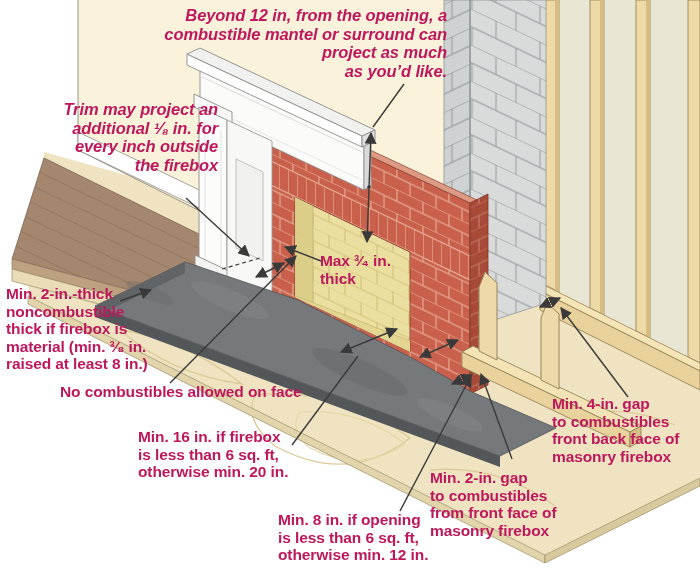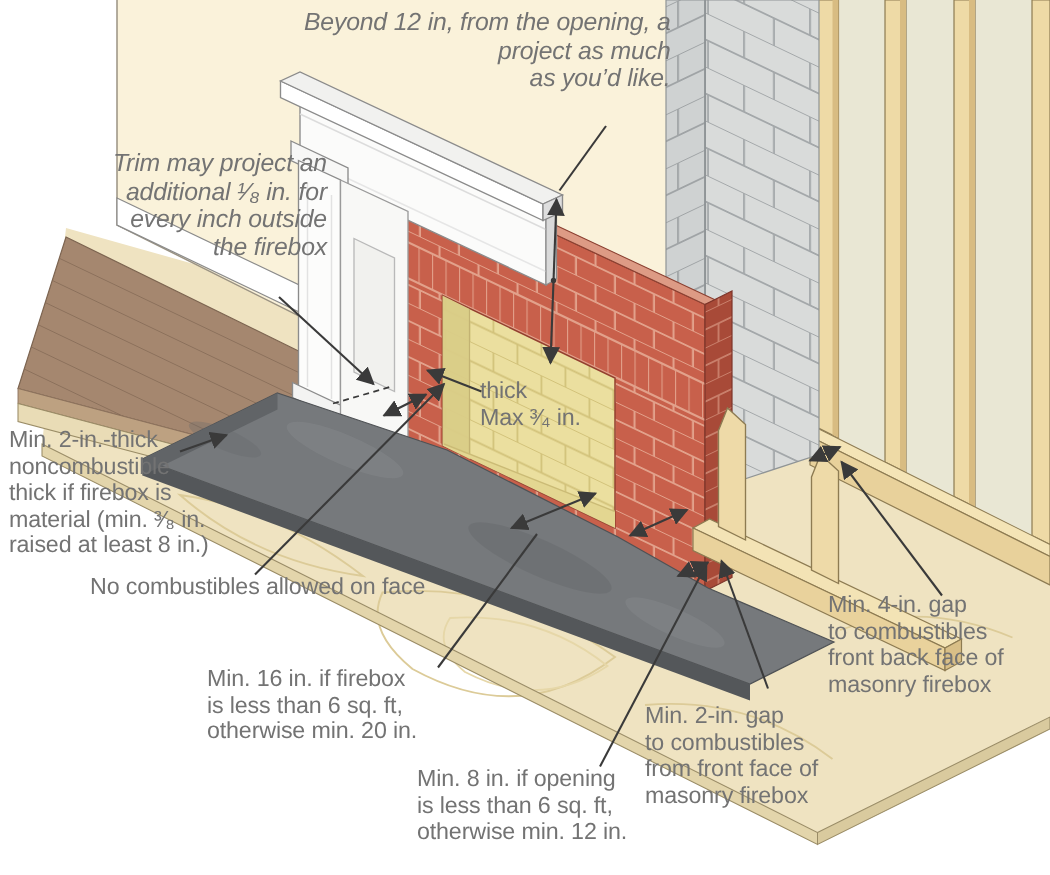--- a/index.html
+++ b/index.html
@@ -6,8 +6,8 @@
   #stage{position:relative;width:700px;height:583px;background:#fff;overflow:hidden;
          font-family:"Liberation Sans","DejaVu Sans",sans-serif;}
   #scene{position:absolute;left:0;top:0;}
-  .lbl{position:absolute;z-index:5;font-weight:400;font-size:15.5px;line-height:1.13;
-       color:#737373;letter-spacing:-0.1px;}
+  .lbl{position:absolute;z-index:5;font-weight:700;font-size:15.5px;line-height:1.13;
+       color:#be185d;letter-spacing:-0.1px;}
   .lbl span{display:block;}
   .it{font-style:italic;font-size:16.5px;}
   .right{text-align:right}

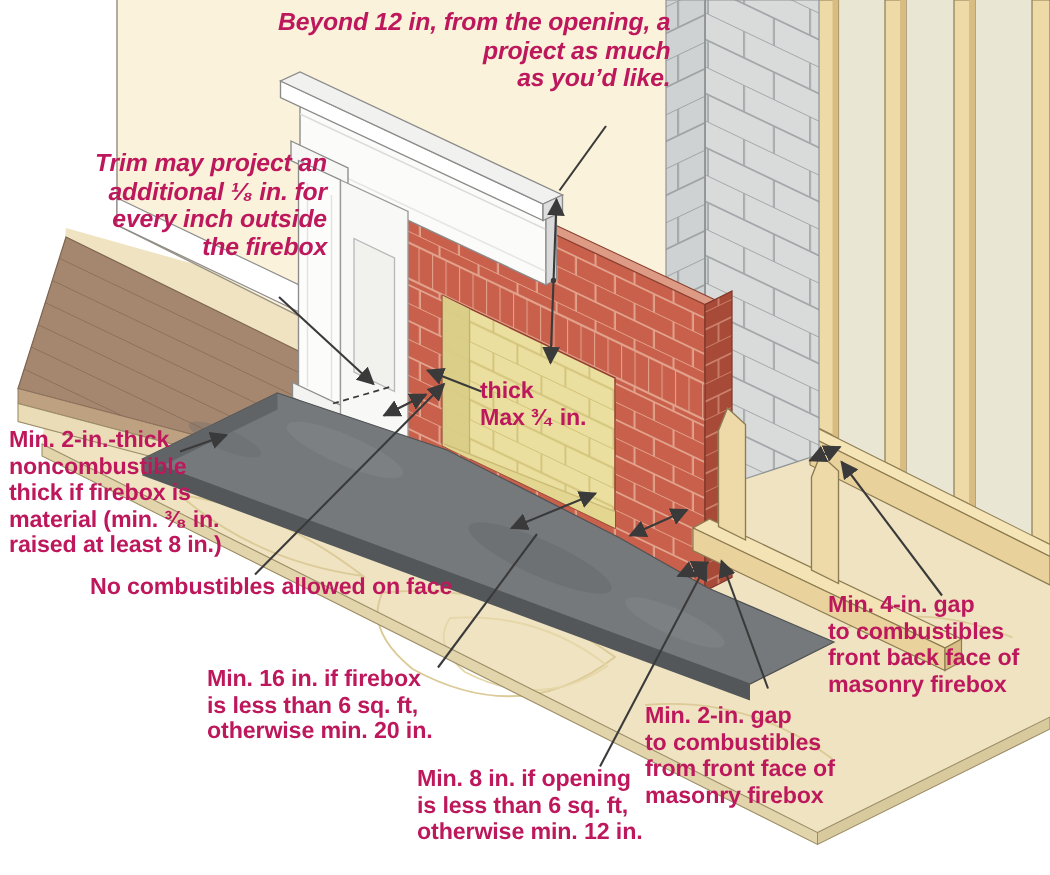--- a/index.html
+++ b/index.html
@@ -173,6 +173,7 @@
 
   <div class="lbl it right" style="left:102px;top:6px;width:345px">
     <span>Beyond 12 in, from the opening, a</span>
+    <span>combustible mantel or surround can</span>
     <span>project as much</span>
     <span>as you’d like.</span>
   </div>

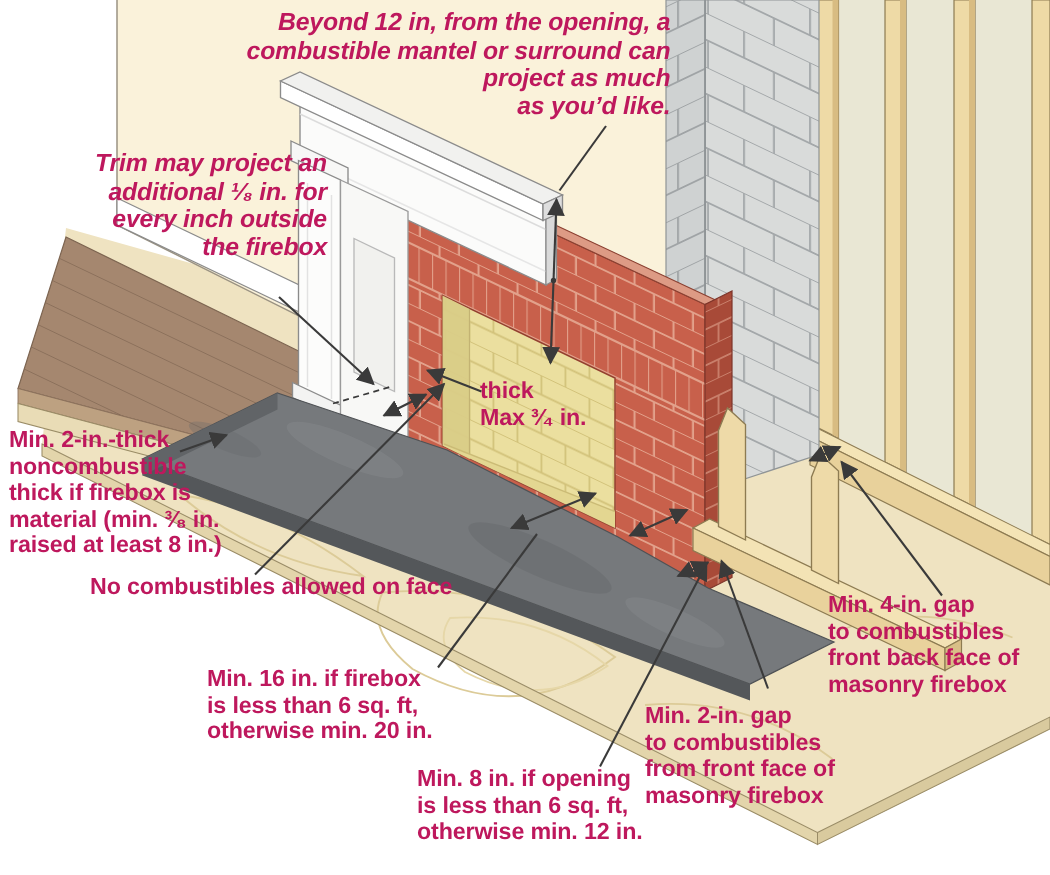--- a/index.html
+++ b/index.html
@@ -186,8 +186,8 @@
   </div>
 
   <div class="lbl" style="left:320px;top:252px;width:100px">
+    <span>Max ³⁄₄ in.</span>
     <span>thick</span>
-    <span>Max ³⁄₄ in.</span>
   </div>
 
   <div class="lbl" style="left:6px;top:285px;width:178px">

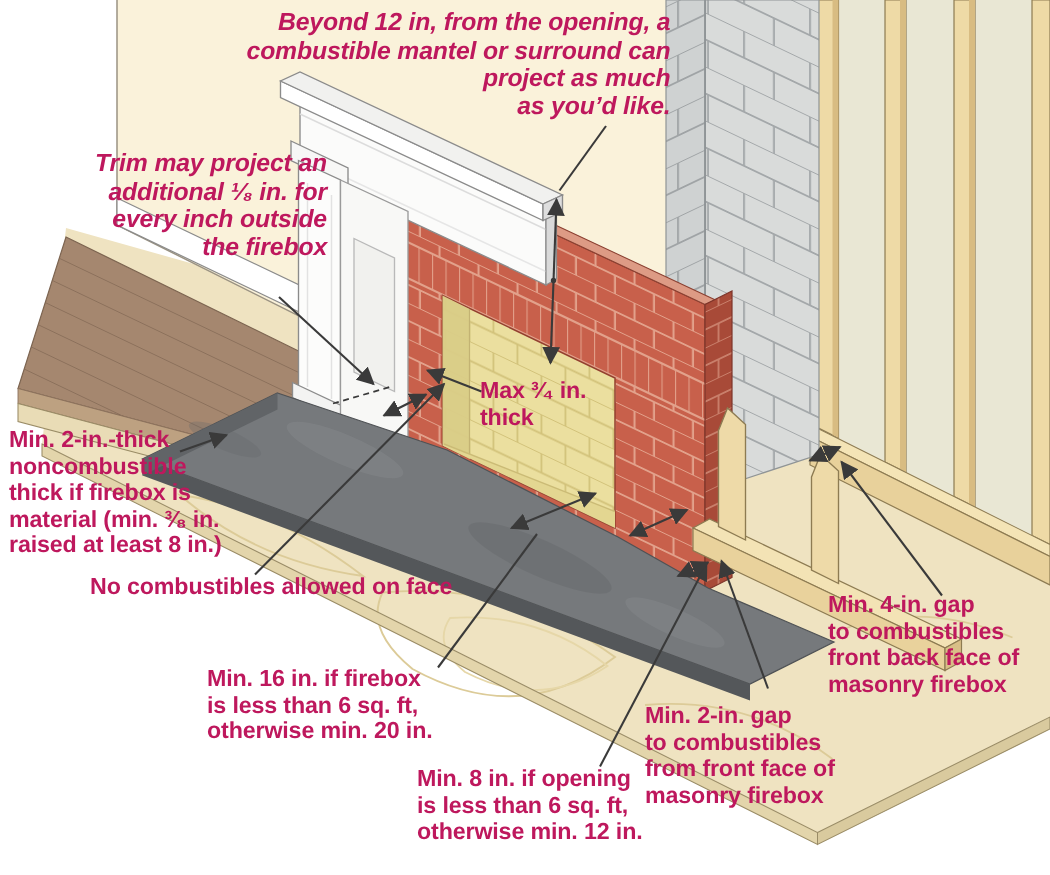--- a/index.html
+++ b/index.html
@@ -202,7 +202,7 @@
     <span>No combustibles allowed on face</span>
   </div>
 
-  <div class="lbl center" style="left:138px;top:444px;width:168px">
+  <div class="lbl center" style="left:138px;top:428px;width:168px">
     <span>Min. 16 in. if firebox</span>
     <span>is less than 6 sq. ft,</span>
     <span>otherwise min. 20 in.</span>

